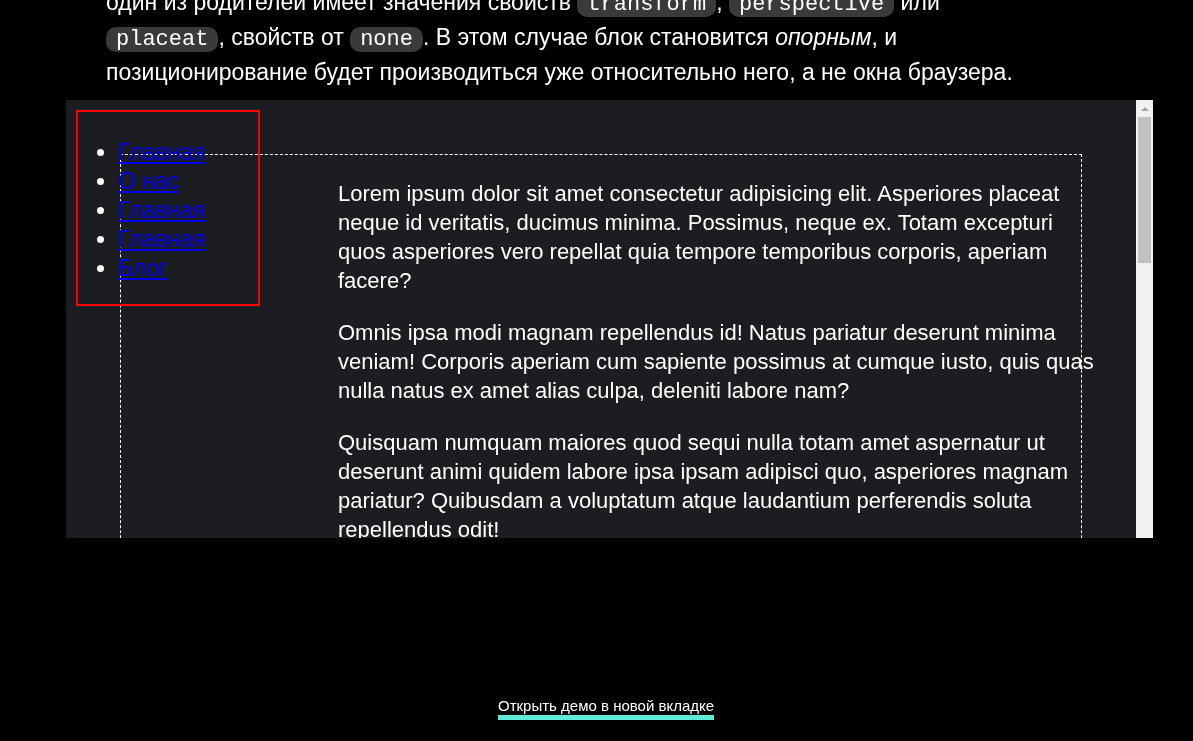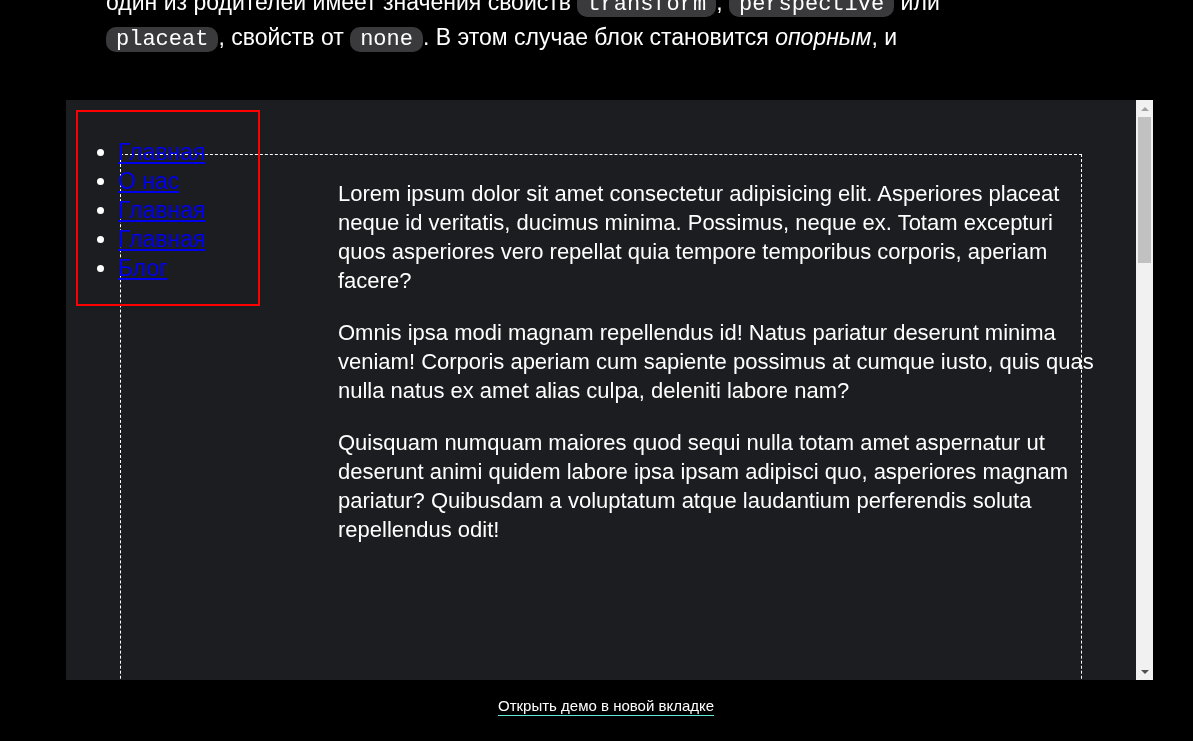--- a/index.html
+++ b/index.html
@@ -85,6 +85,7 @@
 <p class="article-text">
   <span>один из родителей имеет значения свойств </span><code>transform</code><span>, </span><code>perspective</code><span> или</span><br>
   <code>placeat</code><span>, свойств от </span><code>none</code><span>. В этом случае блок становится </span><em>опорным</em><span>, и</span><br>
+  <span>позиционирование будет производиться уже относительно него, а не окна браузера.</span>
 </p>
 
 <div class="demo-frame">

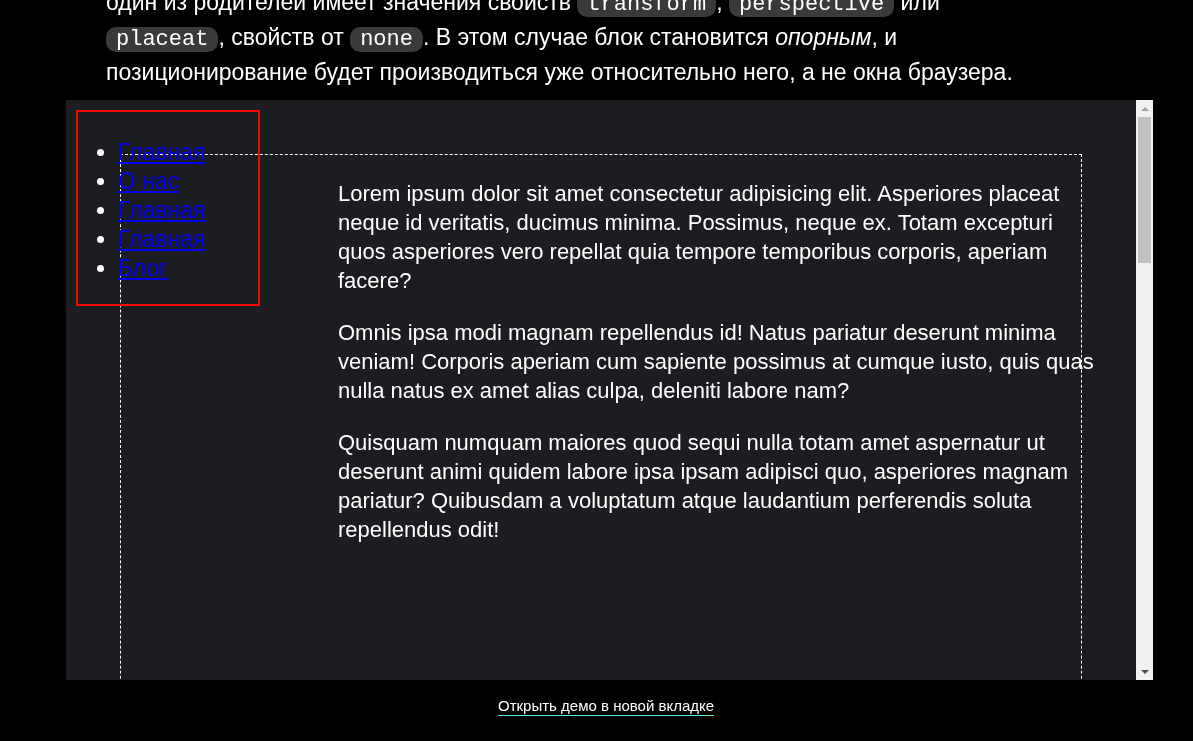--- a/index.html
+++ b/index.html
@@ -24,7 +24,7 @@
 
     .demo-frame {
       position: absolute; left: 66px; top: 100px;
-      width: 1087px; height: 580px;
+      width: 1087px; height: 438px;
       background: #1c1d21; overflow: hidden;
     }
     .demo-inner { position: absolute; left: 0; top: 0; width: 1070px; height: 580px; overflow: hidden; }

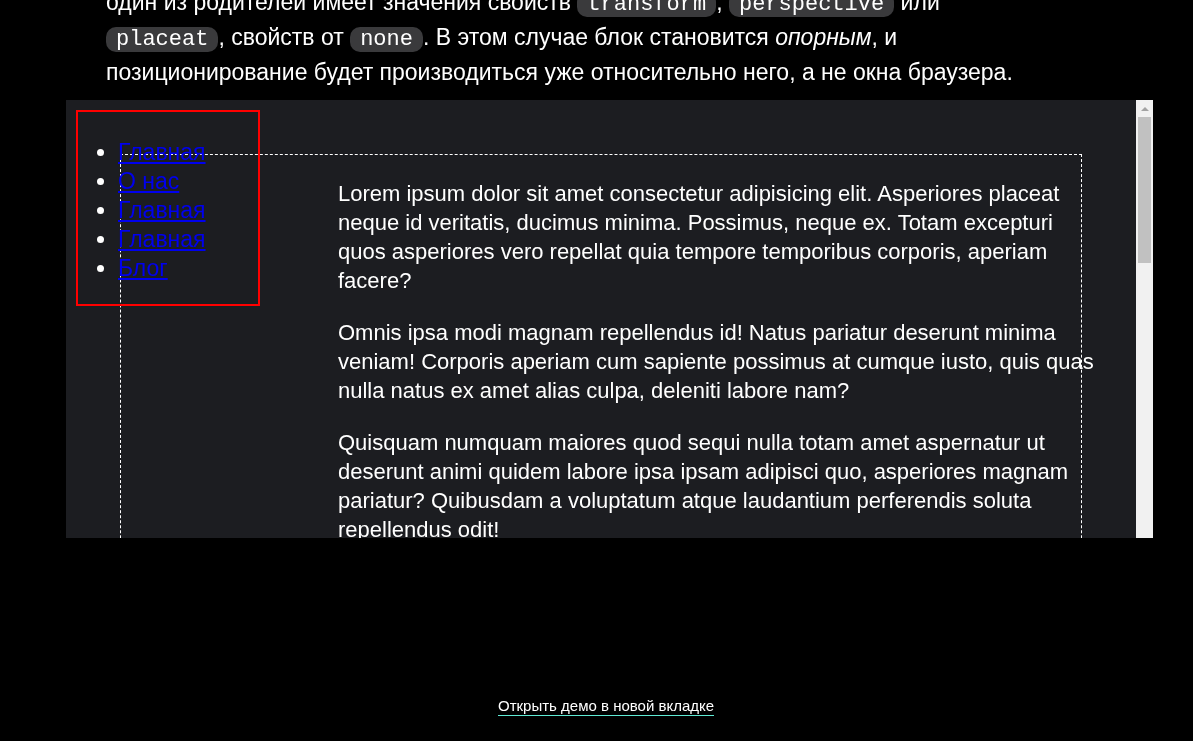--- a/index.html
+++ b/index.html
@@ -75,7 +75,7 @@
     .open-demo-link {
       position: absolute; left: 498px; top: 697px;
       font-size: 15px; line-height: 18px; color: #ffffff;
-      text-decoration: none; border-bottom: 1px solid #5eead4;
+      text-decoration: none; border-bottom: 5px solid #5eead4;
       font-family: "Liberation Sans", sans-serif;
     }
   </style>

